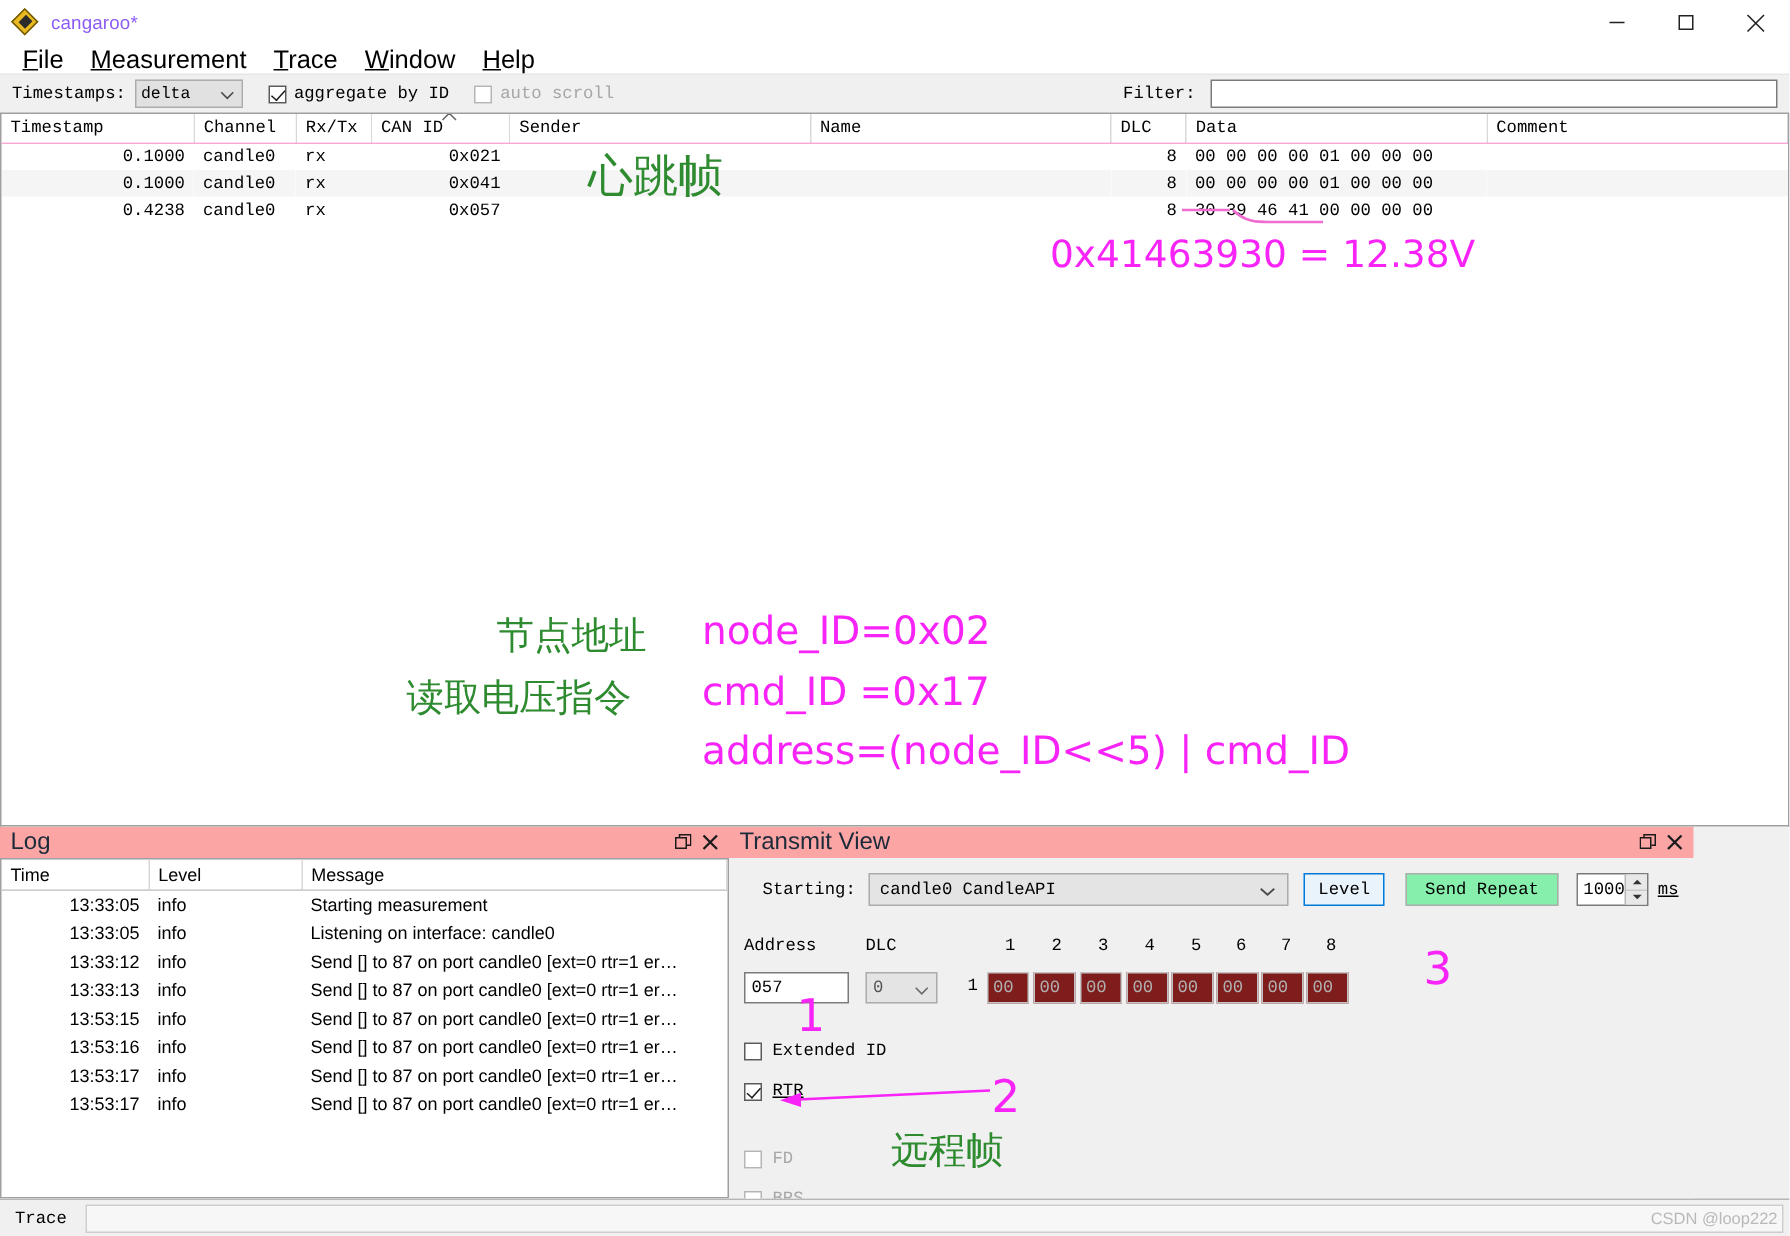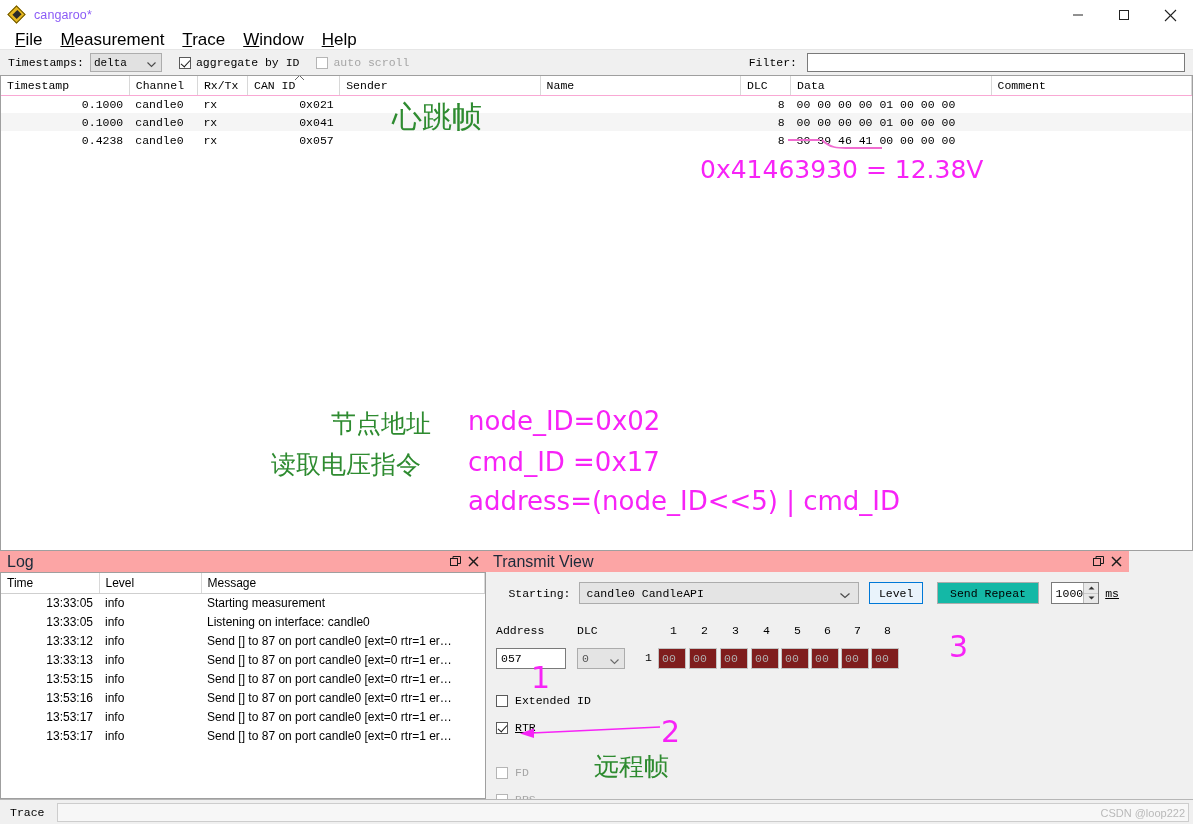--- a/index.html
+++ b/index.html
@@ -264,7 +264,7 @@
   .btn {
     height: 22px;
     border: 1px solid #adadad;
-    background: #14b8a6;
+    background: #86efac;
     display: flex; align-items: center; justify-content: center;
     padding: 0 9px;
     color: #000;

